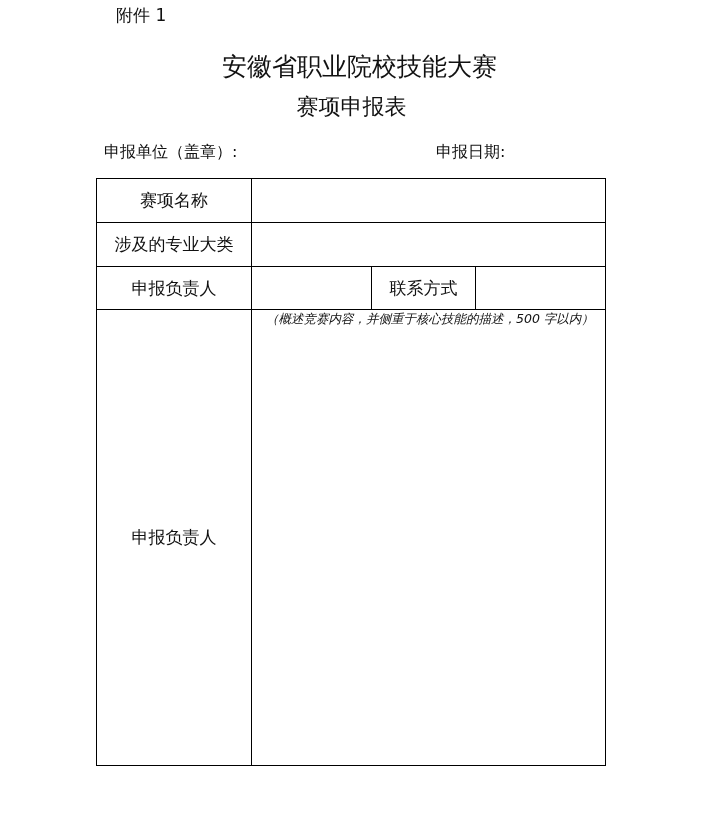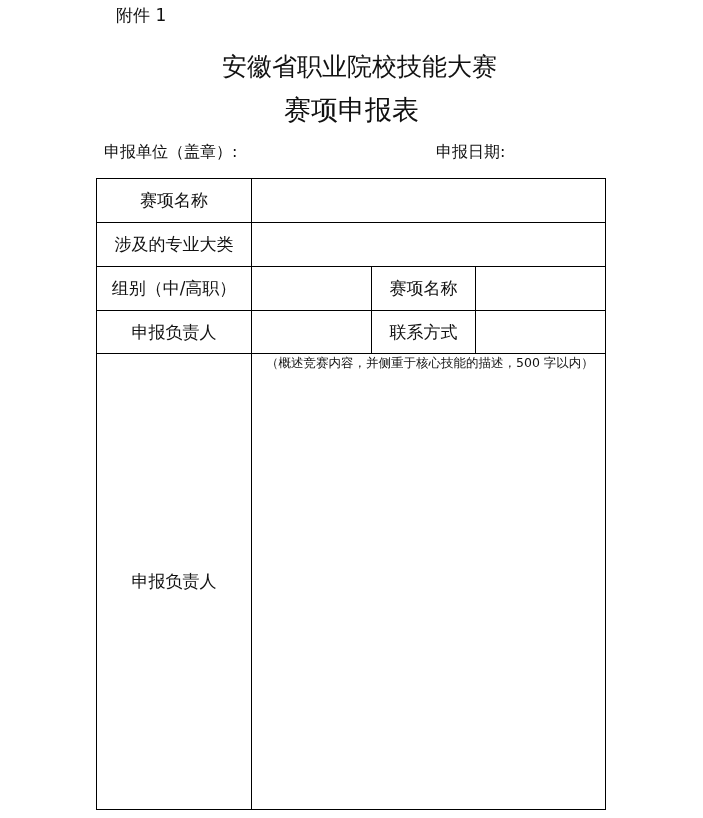--- a/index.html
+++ b/index.html
@@ -7,7 +7,7 @@
          font-family:"DejaVu Sans", "Liberation Sans", sans-serif; color:#111; }
   .attach { position:absolute; left:116px; top:4px; font-size:17px; }
   .title1 { position:absolute; left:0; width:703px; top:50px; text-align:center; font-size:25px;padding-left:8px; }
-  .title2 { position:absolute; left:0; width:703px; top:92px; text-align:center; font-size:27px; }
+  .title2 { position:absolute; left:0; width:703px; top:92px; text-align:center; font-size:22px; }
   .meta-left { position:absolute; left:104px; top:142px; font-size:16px;text-align:center; }
   .meta-right { position:absolute; left:436px; top:142px; font-size:16px; }
   .tbl { position:absolute; left:96px; top:178px; width:509px; border-collapse:collapse; table-layout:fixed; }

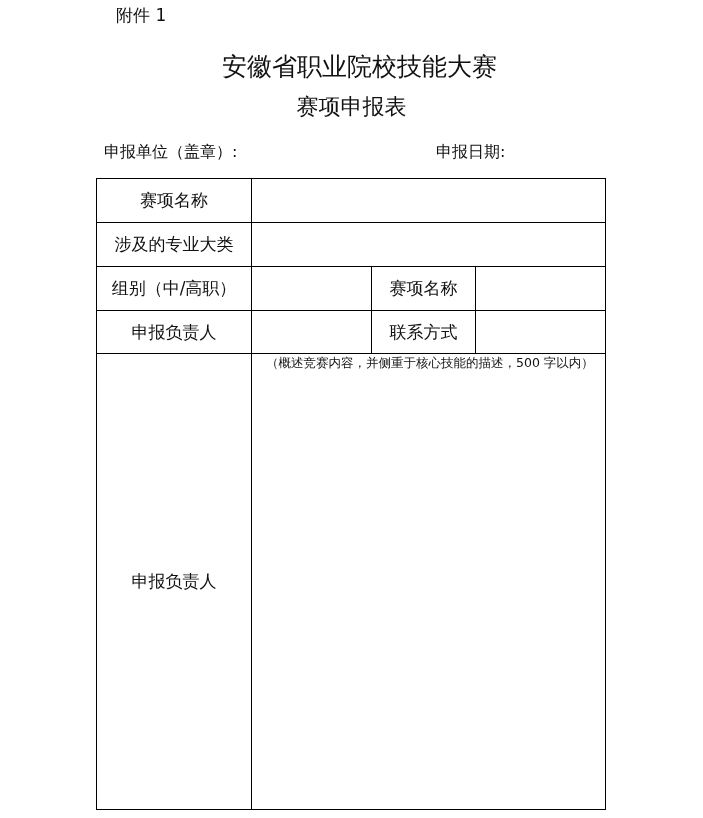--- a/index.html
+++ b/index.html
@@ -46,12 +46,6 @@
     <td>涉及的专业大类</td>
     <td colspan="3" class="empty"></td>
   </tr>
-  <tr class="r3">
-    <td>组别（中/高职）</td>
-    <td class="empty"></td>
-    <td>赛项名称</td>
-    <td class="empty"></td>
-  </tr>
   <tr class="r4">
     <td>申报负责人</td>
     <td class="empty"></td>

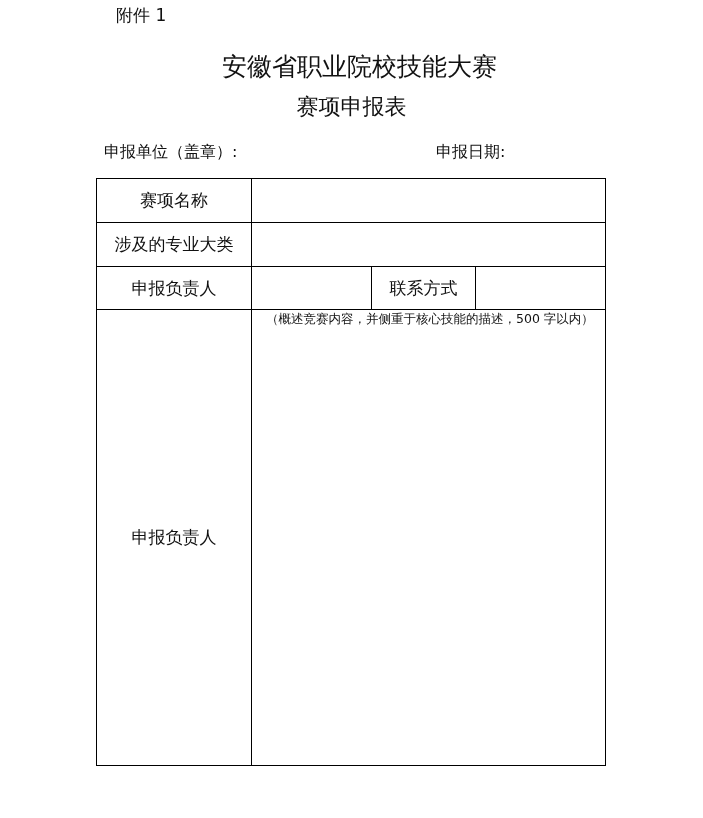--- a/index.html
+++ b/index.html
@@ -18,7 +18,7 @@
   .r3 td { height:43px; }
   .r4 td { height:42px; }
   .r5 td { height:455px; }
-  .content-cell { vertical-align:top !important; text-align:left !important; }
+  .content-cell { vertical-align:top !important; text-align:left !important;font-style:italic; }
   .hint-text { display:block; padding:1px 0 0 14px; font-size:12.5px; }
 </style>
 </head>

